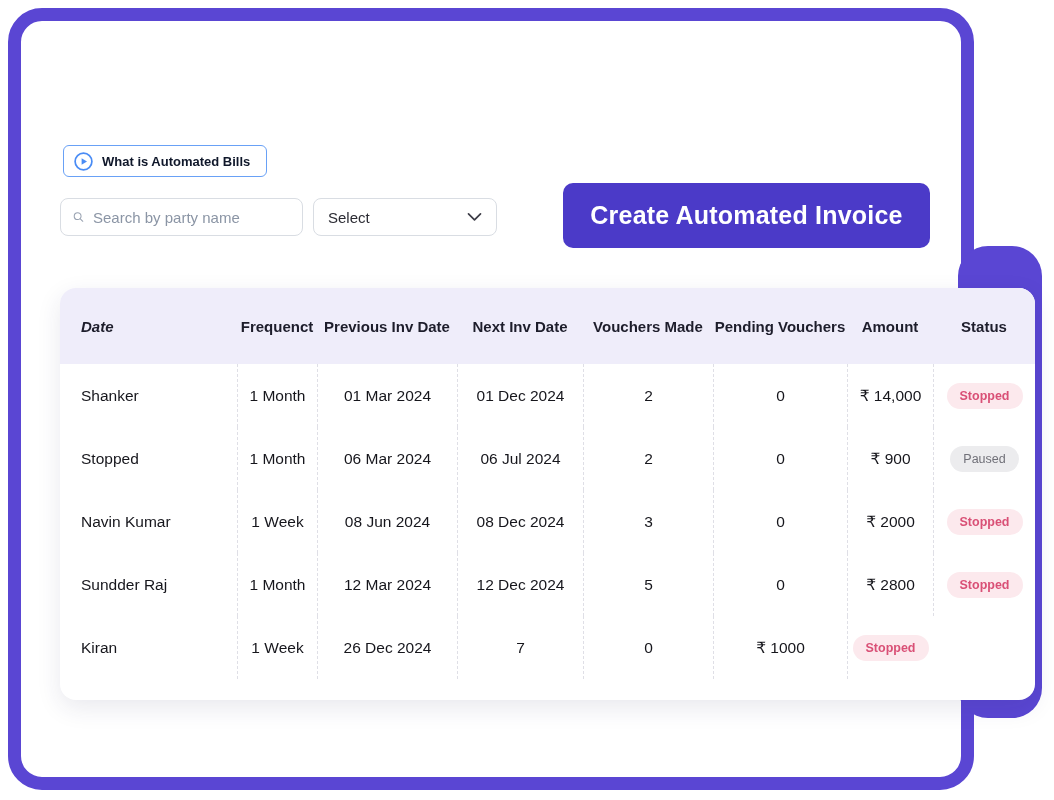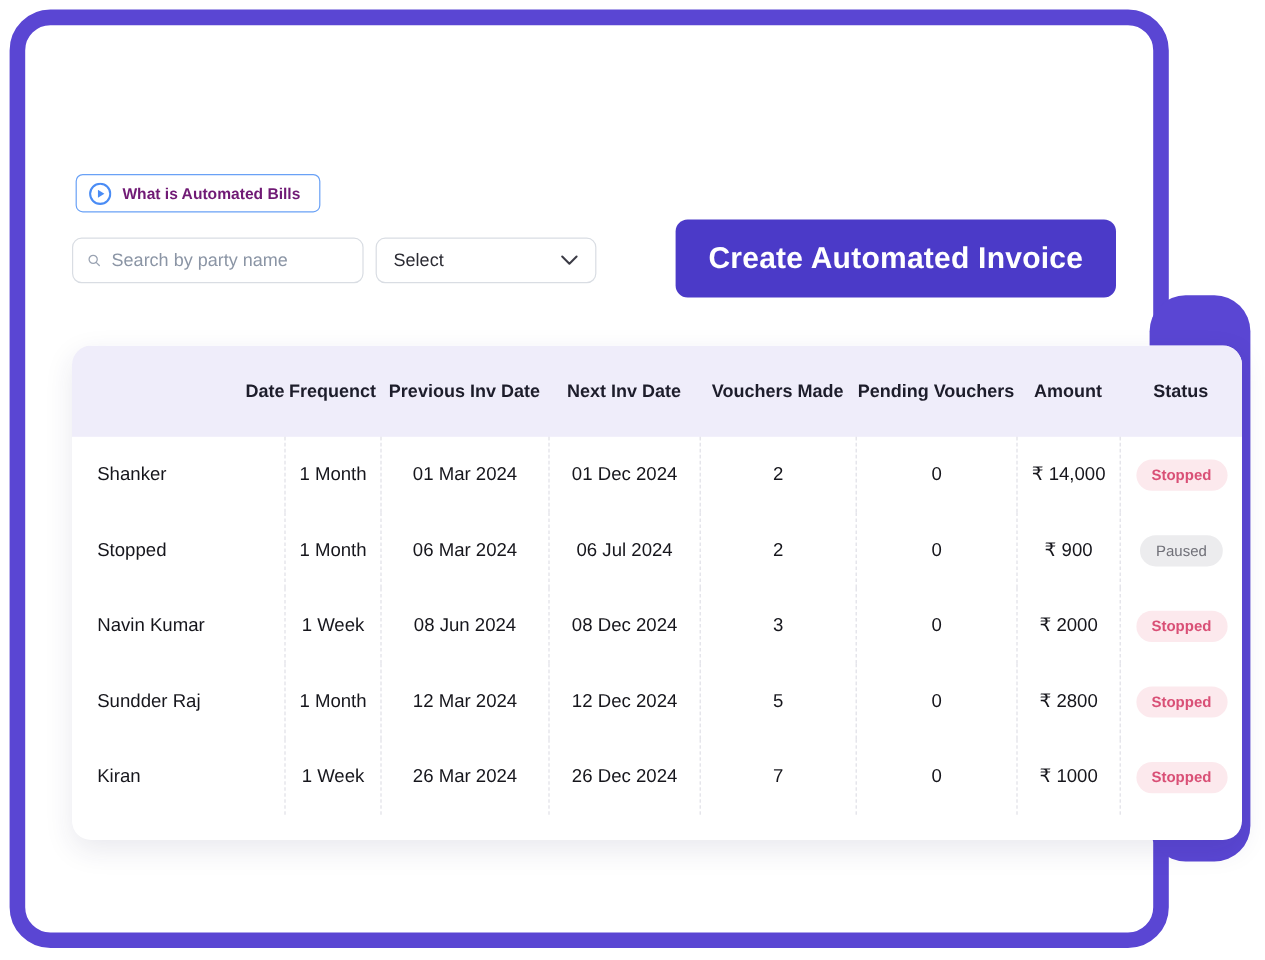--- a/index.html
+++ b/index.html
@@ -23,7 +23,7 @@
   .help-btn { position:absolute; left:63px; top:145px; height:32px; padding:0 16px 0 10px;
               display:flex; align-items:center; gap:9px; background:#fff;
               border:1px solid #69a1f6; border-radius:6px; cursor:pointer; }
-  .help-btn span { font-size:13px; font-weight:700; color:#701a75; }
+  .help-btn span { font-size:13px; font-weight:700; color:#0f172a; }
 
   
   .search-box { position:absolute; left:60px; top:198px; width:243px; height:38px;

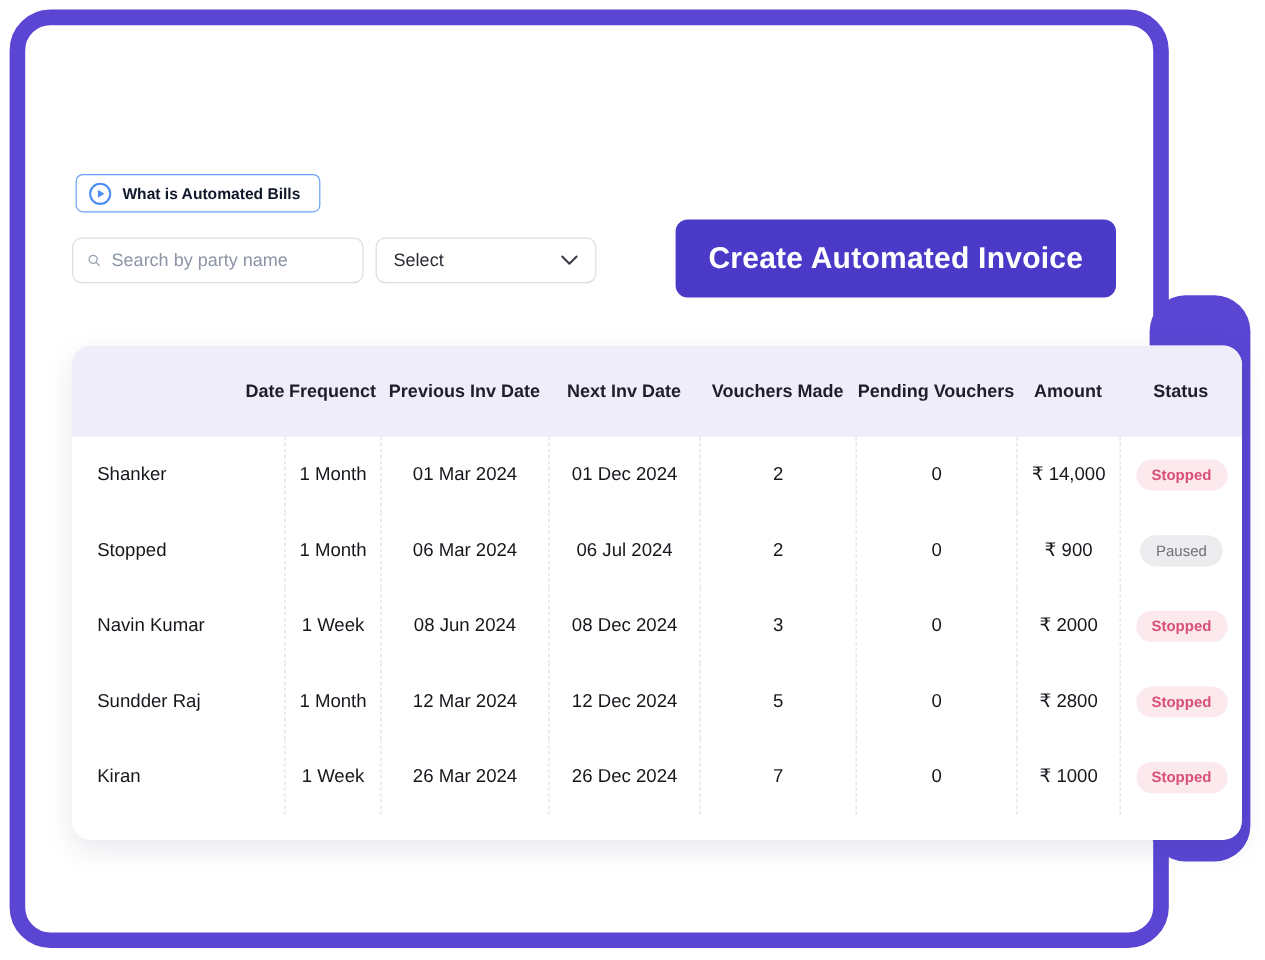--- a/index.html
+++ b/index.html
@@ -52,7 +52,7 @@
   .tgrid-head { display:grid; grid-template-columns:177px 80px 140px 126px 130px 134px 86px 102px;
                 align-items:center; height:76px; background:#efedfa; }
   .th { font-size:15px; font-weight:700; color:#1d1d2b; text-align:center; }
-  .th:first-child { text-align:right; padding-left:21px; }
+  .th:first-child { text-align:left; padding-left:21px;font-style:italic; }
   .trow { display:grid; grid-template-columns:177px 80px 140px 126px 130px 134px 86px 102px;
           align-items:center; height:63px; }
   .td { font-size:15.5px; color:#16161c; text-align:center; height:100%;

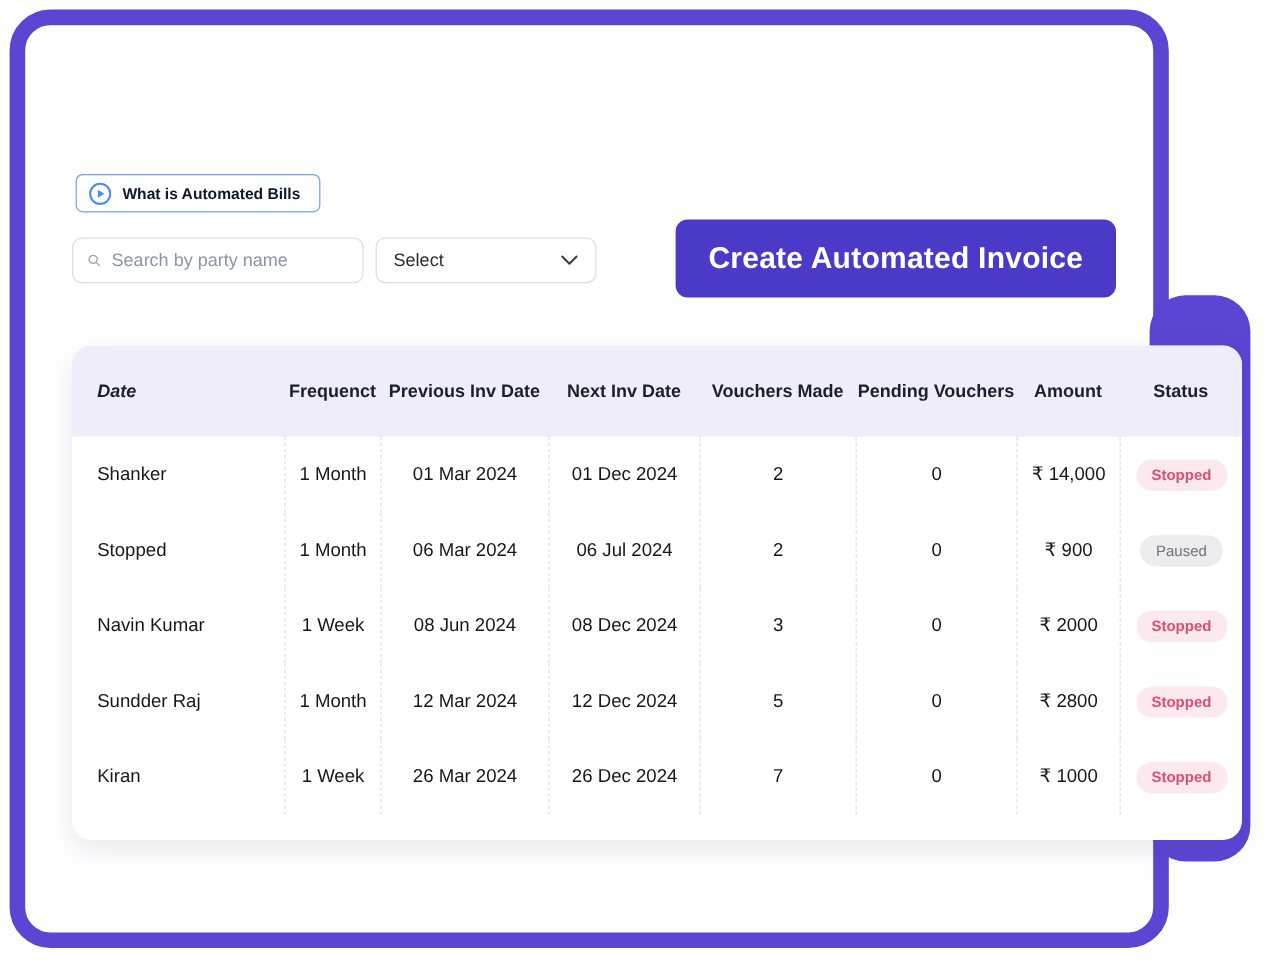--- a/index.html
+++ b/index.html
@@ -160,7 +160,6 @@
         <div class="trow">
           <div class="td first">Kiran</div>
           <div class="td">1 Week</div>
-          <div class="td">26 Mar 2024</div>
           <div class="td">26 Dec 2024</div>
           <div class="td">7</div>
           <div class="td">0</div>

